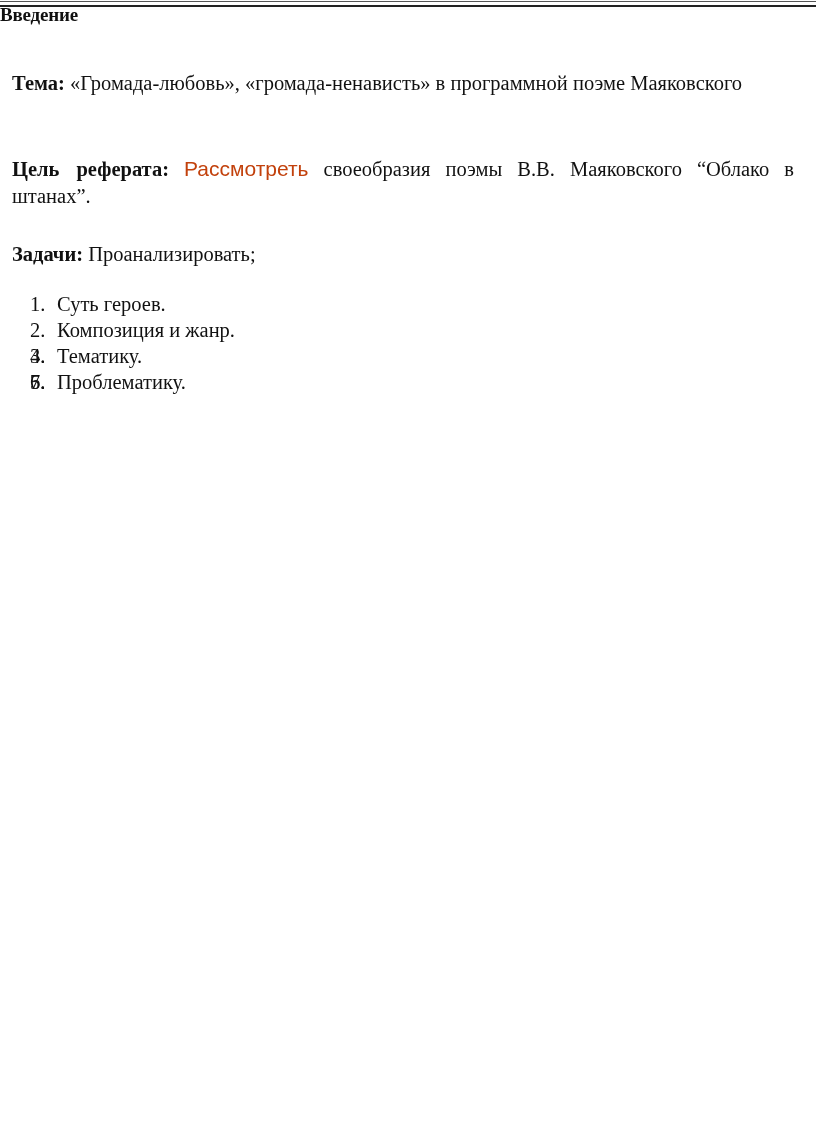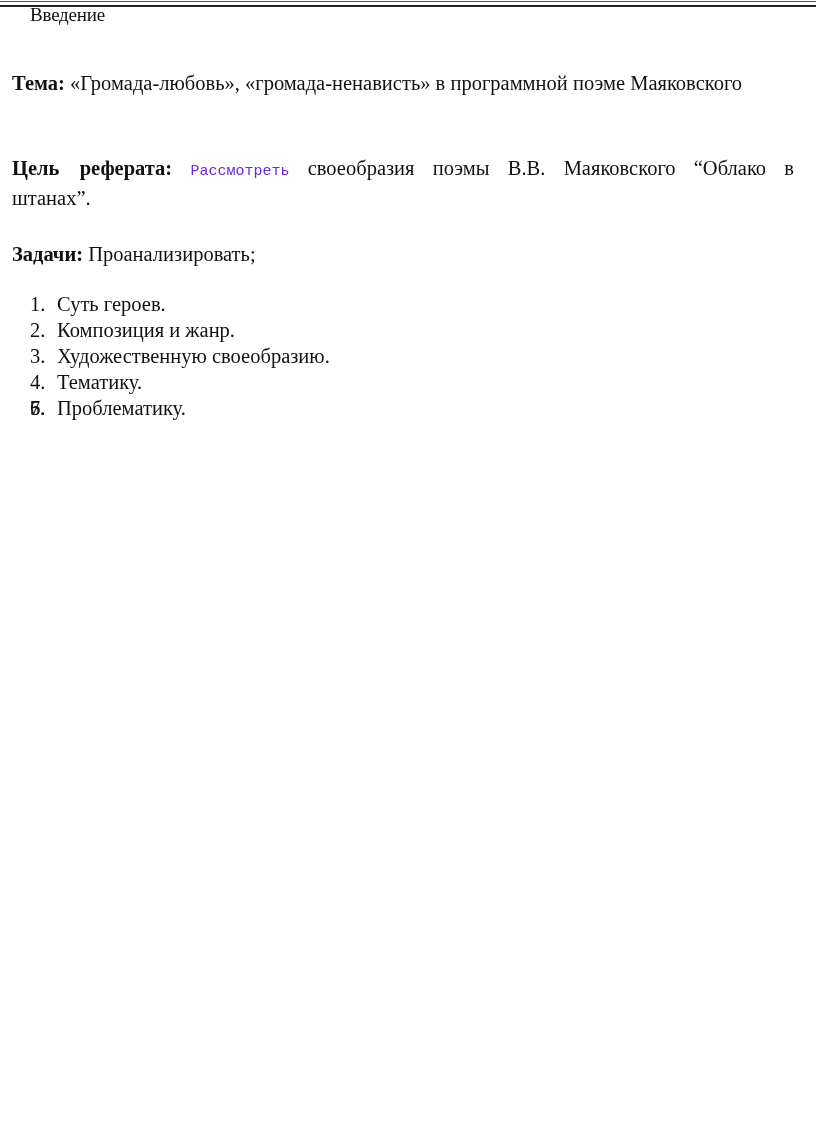--- a/index.html
+++ b/index.html
@@ -40,10 +40,9 @@
       left: 0;
       top: 4px;
       font-size: 19px;
-      font-weight: normal;
+      font-weight: bold;
       line-height: 22px;
       letter-spacing: -0.2px;
-      padding-left: 30px;
     }
     .para {
       position: absolute;

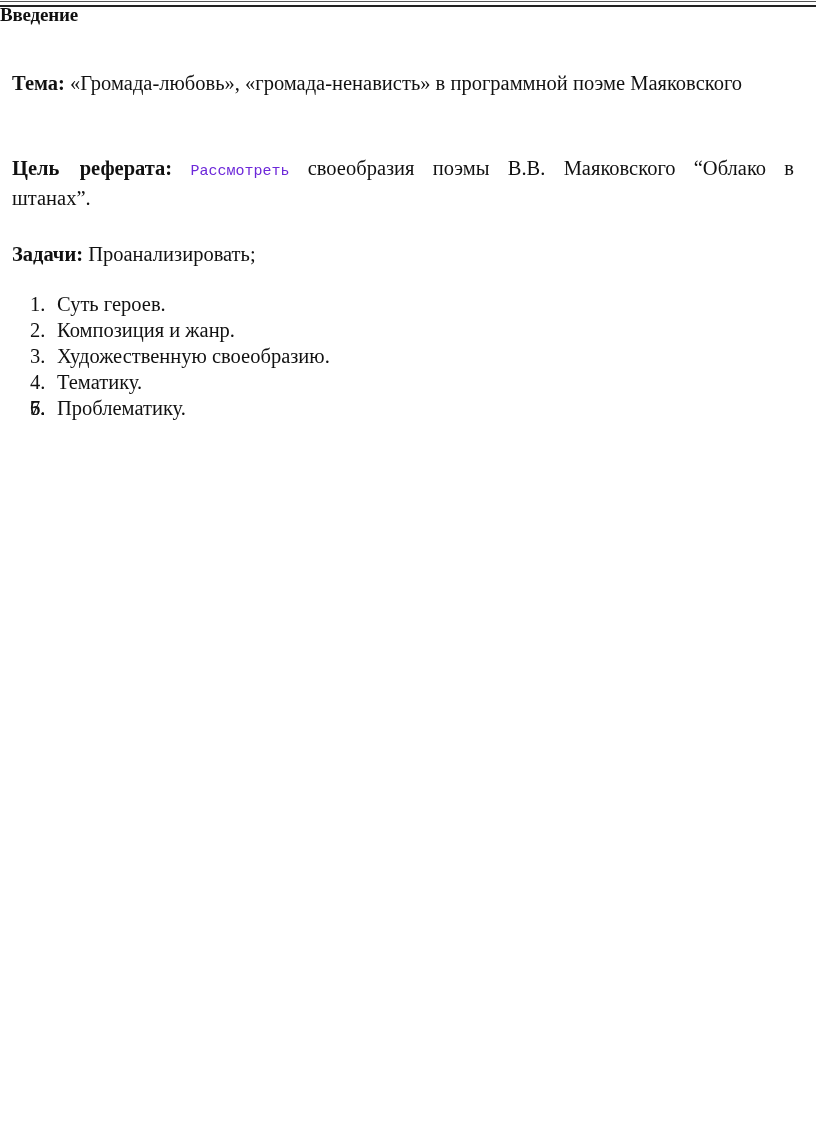--- a/index.html
+++ b/index.html
@@ -57,7 +57,7 @@
     .topic { top: 58px; width: 800px; }
     .goal  { top: 143px; width: 782px; text-align: justify; text-align-last: left; word-spacing: 4px; }
     .goal .lbl { word-spacing: 6px; }
-    .goal .soft { color: #6d28d9; font-family: Liberation Mono, monospace; font-size: 15px; }
+    .goal .soft { color: #c2410c; font-family: Liberation Sans, sans-serif; font-size: 21px; }
     .tasks { top: 229px; font-family: Liberation Serif, serif; }
     .task-list {
       position: absolute;

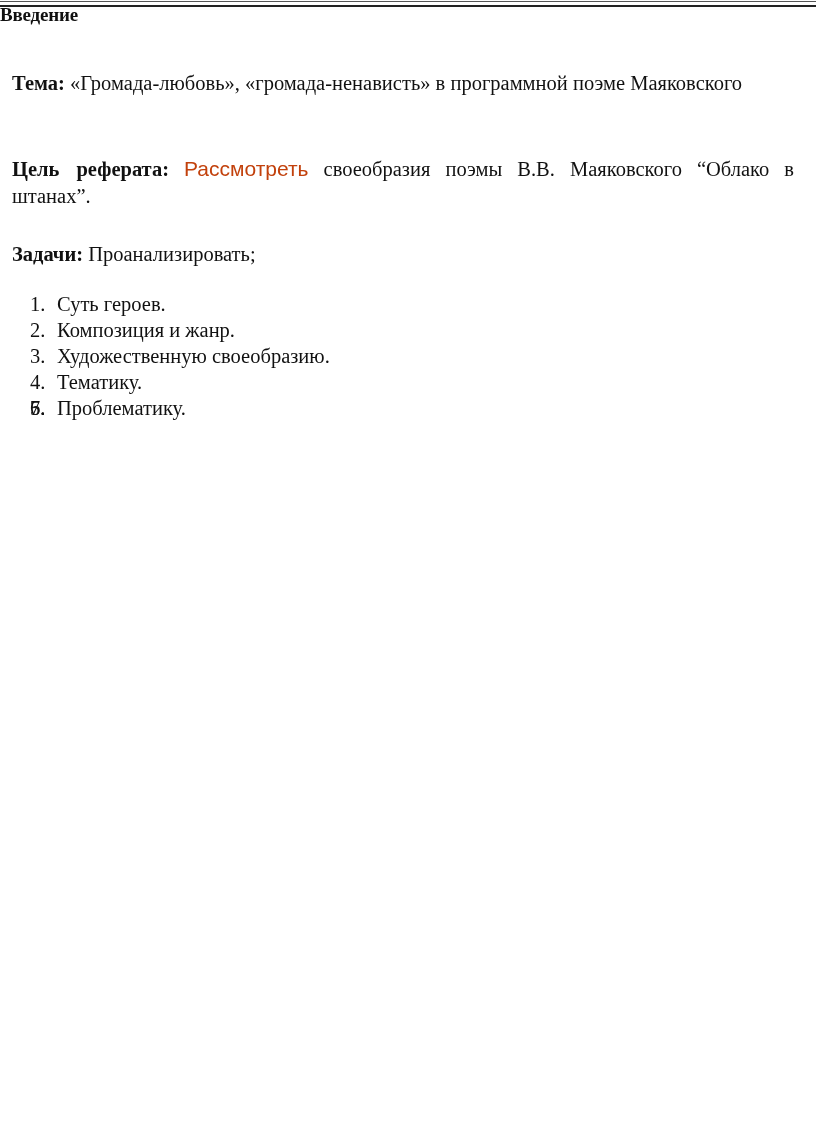--- a/index.html
+++ b/index.html
@@ -106,7 +106,7 @@
   <ol class="task-list">
     <li><span class="num">1.</span><span>Суть героев.</span></li>
     <li><span class="num">2.</span><span>Композиция и жанр.</span></li>
-    <li><span class="num">3.</span><span>Художественную своеобразию.</span></li>
+    <li><span class="num">3.</span></li>
     <li><span class="num">4.</span><span>Тематику.</span></li>
     <li><span class="num">5.</span></li>
     <li><span class="num">6.</span></li>

